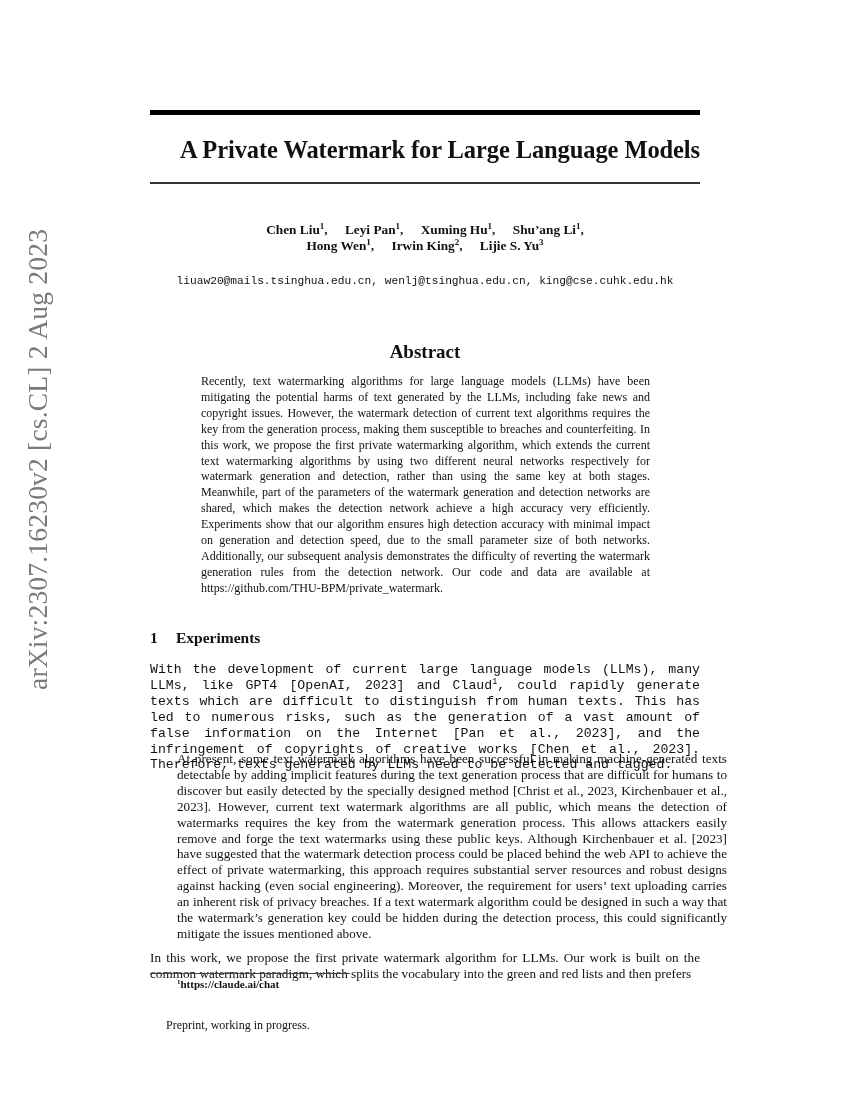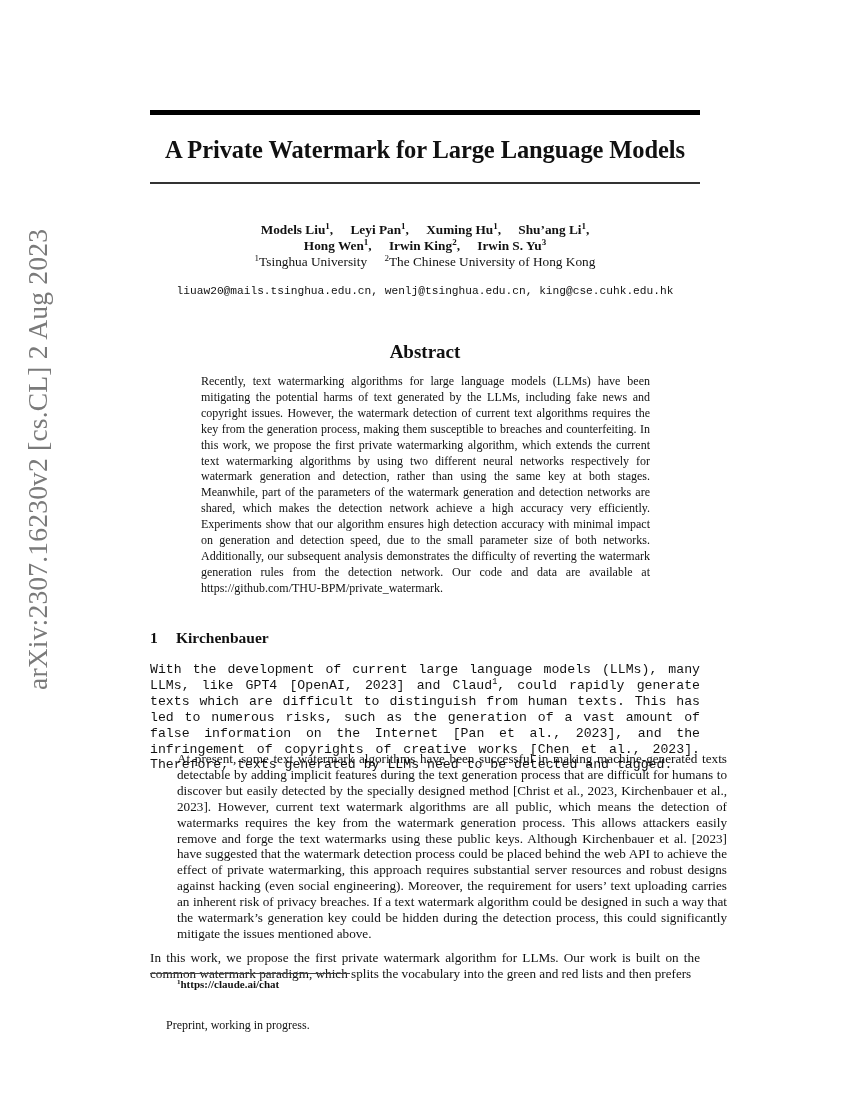--- a/index.html
+++ b/index.html
@@ -10,7 +10,7 @@
               font-size: 27.5px; color: #7a7a7a; white-space: nowrap; letter-spacing: 0.2px; }
   .top-rule { position: absolute; left: 150px; width: 550px; top: 110px; height: 5px; background: #000; }
   .bottom-rule { position: absolute; left: 150px; width: 550px; top: 182px; height: 1.5px; background: #333; }
-  .title { position: absolute; left: 150px; width: 550px; top: 136px; text-align: center;
+  .title { position: absolute; left: 150px; width: 550px; top: 136px; text-align: right;
            font-weight: bold; font-size: 24.5px; letter-spacing: -0.1px; }
   .authors { position: absolute; left: 150px; width: 550px; top: 222px; text-align: center; font-size: 13.3px; line-height: 16px; }
   .authors .row b { font-weight: bold; }

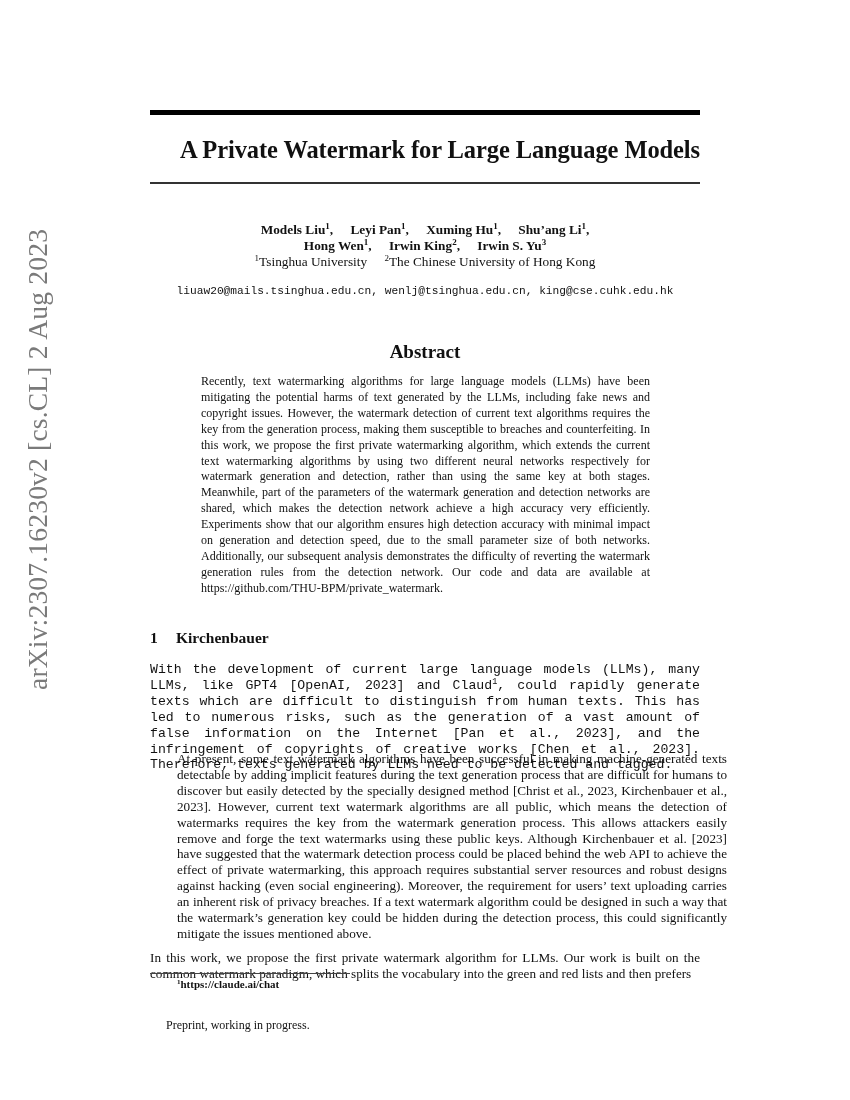--- a/index.html
+++ b/index.html
@@ -42,7 +42,7 @@
 
 <div class="authors">
   <div class="row">
-    <b><span>Models Liu</span><sup>1</sup>,</b><span class="gap"></span>
+    <b><span>Chen Liu</span><sup>1</sup>,</b><span class="gap"></span>
     <b><span>Leyi Pan</span><sup>1</sup>,</b><span class="gap"></span>
     <b><span>Xuming Hu</span><sup>1</sup>,</b><span class="gap"></span>
     <b><span>Shu’ang Li</span><sup>1</sup>,</b>

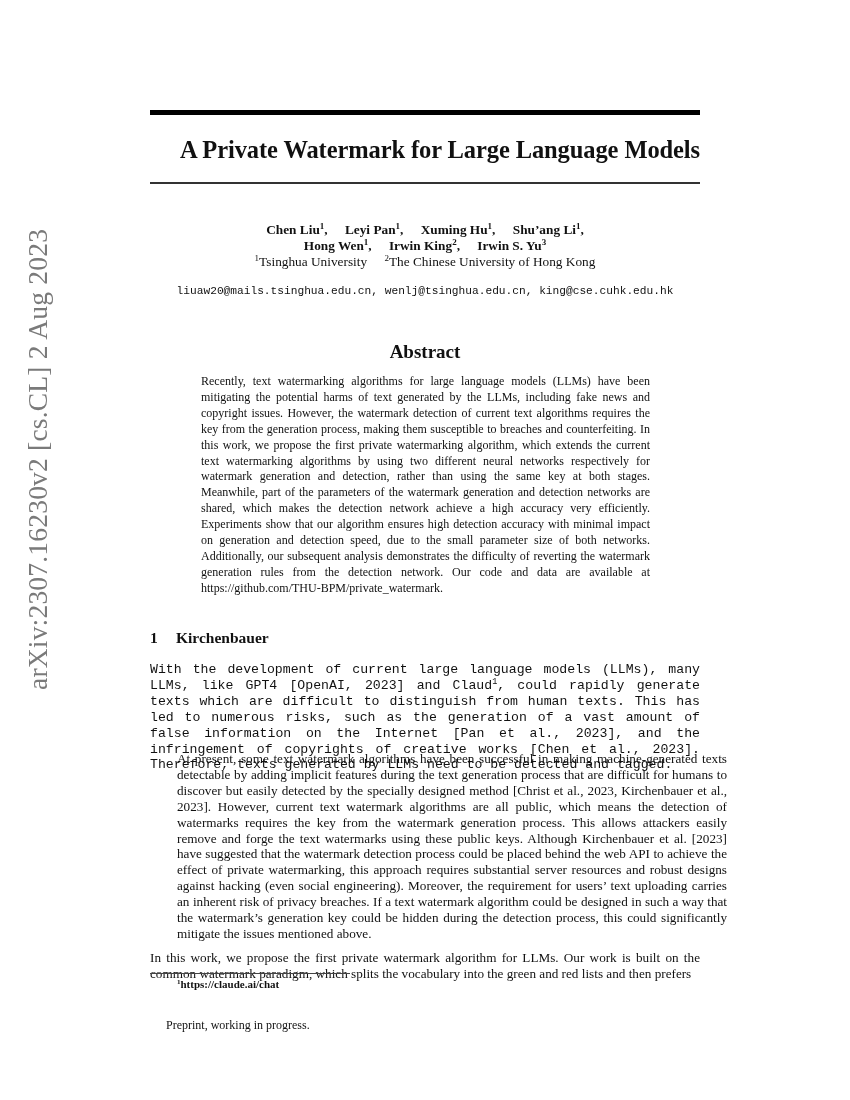--- a/index.html
+++ b/index.html
@@ -50,7 +50,7 @@
   <div class="row">
     <b><span>Hong Wen</span><sup>1</sup>,</b><span class="gap"></span>
     <b><span>Irwin King</span><sup>2</sup>,</b><span class="gap"></span>
-    <b><span>Irwin S. Yu</span><sup>3</sup></b>
+    <b><span>Lijie S. Yu</span><sup>3</sup></b>
   </div>
   <div class="row">
     <span><sup>1</sup><span>Tsinghua University</span></span><span class="gap"></span>

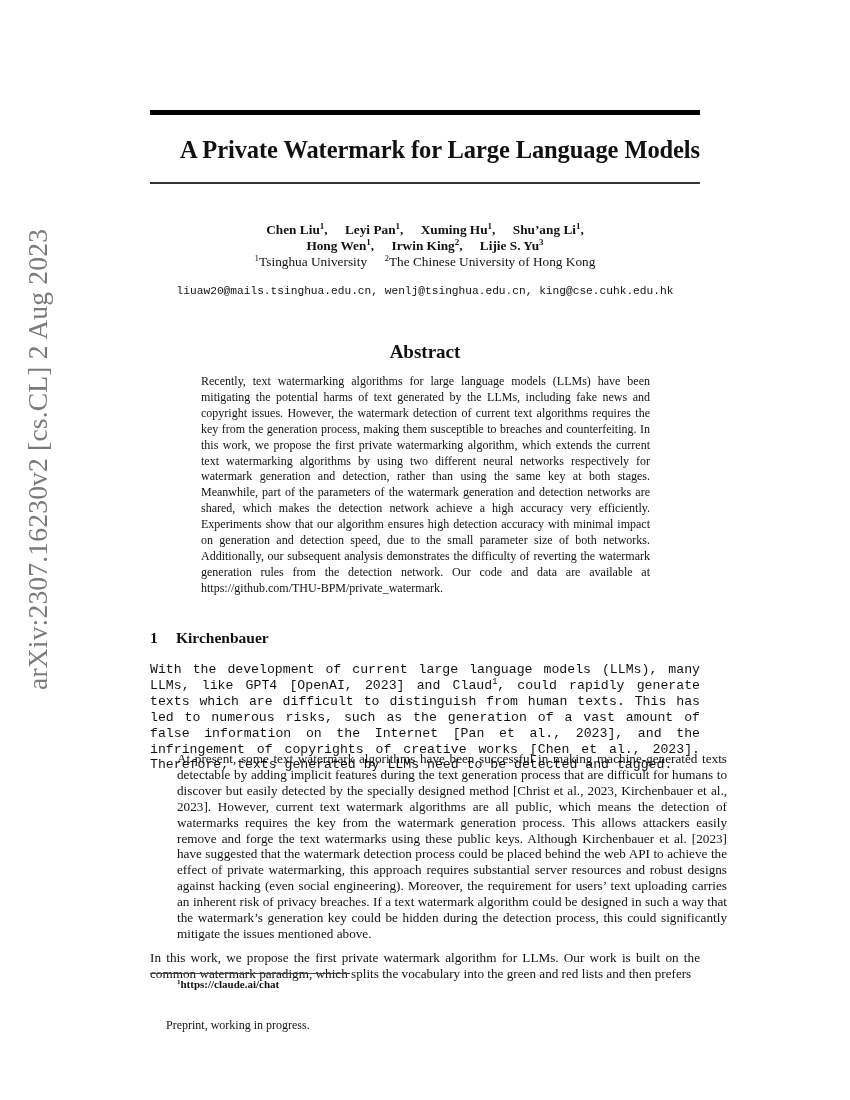--- a/index.html
+++ b/index.html
@@ -52,10 +52,6 @@
     <b><span>Irwin King</span><sup>2</sup>,</b><span class="gap"></span>
     <b><span>Lijie S. Yu</span><sup>3</sup></b>
   </div>
-  <div class="row">
-    <span><sup>1</sup><span>Tsinghua University</span></span><span class="gap"></span>
-    <span><sup>2</sup><span>The Chinese University of Hong Kong</span></span>
-  </div>
   <div class="emails">liuaw20@mails.tsinghua.edu.cn, wenlj@tsinghua.edu.cn, king@cse.cuhk.edu.hk</div>
 </div>
 

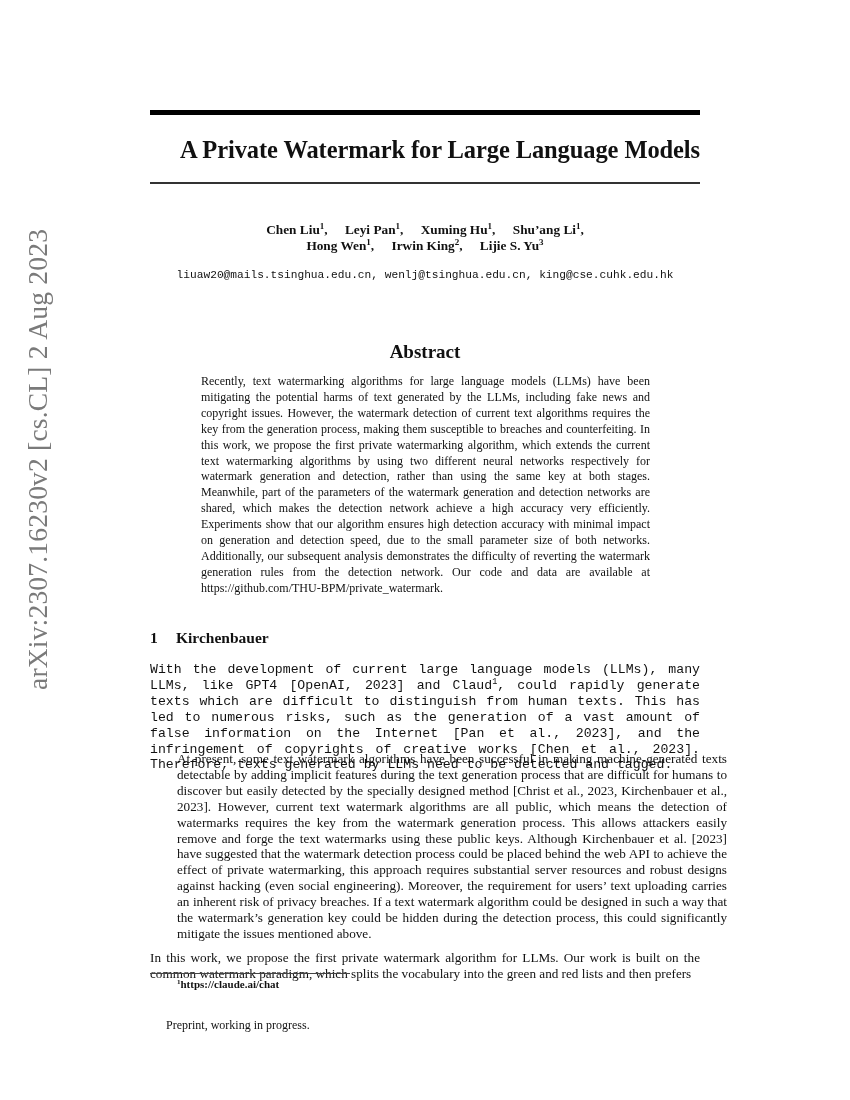--- a/index.html
+++ b/index.html
@@ -16,7 +16,7 @@
   .authors .row b { font-weight: bold; }
   .authors .gap { display: inline-block; width: 14px; }
   .authors sup { font-size: 9px; vertical-align: 5px; line-height: 0; }
-  .emails { font-family: "Liberation Mono", "DejaVu Sans Mono", monospace; font-size: 11.2px; margin-top: 13px; }
+  .emails { font-family: "Liberation Mono", "DejaVu Sans Mono", monospace; font-size: 11.2px; margin-top: 19px; }
   .abstract-title { position: absolute; left: 150px; width: 550px; top: 341px; text-align: center; font-weight: bold; font-size: 19px; }
   .abstract { position: absolute; left: 201px; width: 449px; top: 374px; font-size: 12px; line-height: 15.9px; text-align: justify; }
   .section-title { position: absolute; left: 150px; top: 629px; font-size: 15.5px; font-weight: bold; }

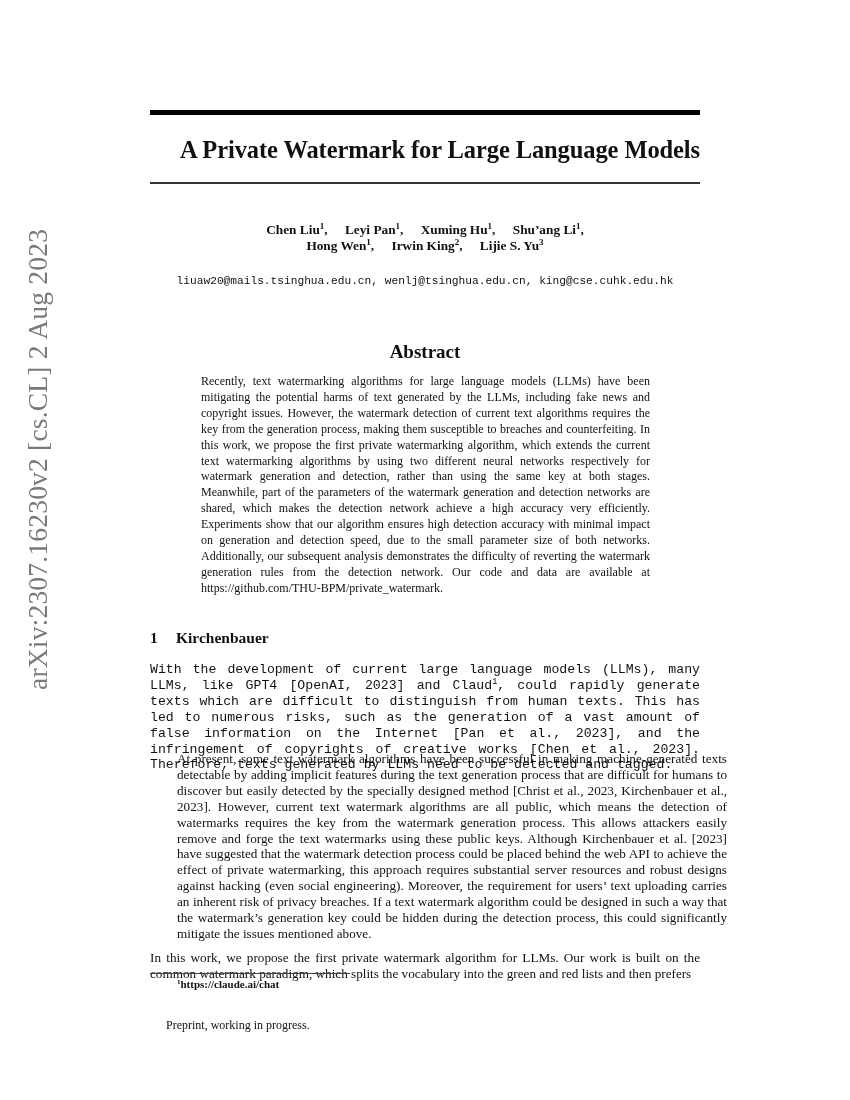--- a/index.html
+++ b/index.html
@@ -59,7 +59,7 @@
 <div class="abstract">Recently, text watermarking algorithms for large language models (LLMs) have been mitigating the potential harms of text generated by the LLMs, including fake news and copyright issues. However, the watermark detection of current text algorithms requires the key from the generation process, making them susceptible to breaches and counterfeiting. In this work, we propose the first private watermarking algorithm, which extends the current text watermarking algorithms by using two different neural networks respectively for watermark generation and detection, rather than using the same key at both stages. Meanwhile, part of the parameters of the watermark generation and detection networks are shared, which makes the detection network achieve a high accuracy very efficiently. Experiments show that our algorithm ensures high detection accuracy with minimal impact on generation and detection speed, due to the small parameter size of both networks. Additionally, our subsequent analysis demonstrates the difficulty of reverting the watermark generation rules from the detection network. Our code and data are available at https://github.com/THU-BPM/private_watermark.</div>
 
 <div class="section-title">
-  <span class="num">1</span><span>Kirchenbauer</span>
+  <span class="num">1</span><span>Experiments</span>
 </div>
 
 <div class="body p1"><span>With the development of current large language models (LLMs), many LLMs, like GPT4 [OpenAI, 2023] and Claud</span><sup>1</sup><span>, could rapidly generate texts which are difficult to distinguish from human texts. This has led to numerous risks, such as the generation of a vast amount of false information on the Internet [Pan et al., 2023], and the infringement of copyrights of creative works [Chen et al., 2023]. Therefore, texts generated by LLMs need to be detected and tagged.</span></div>

